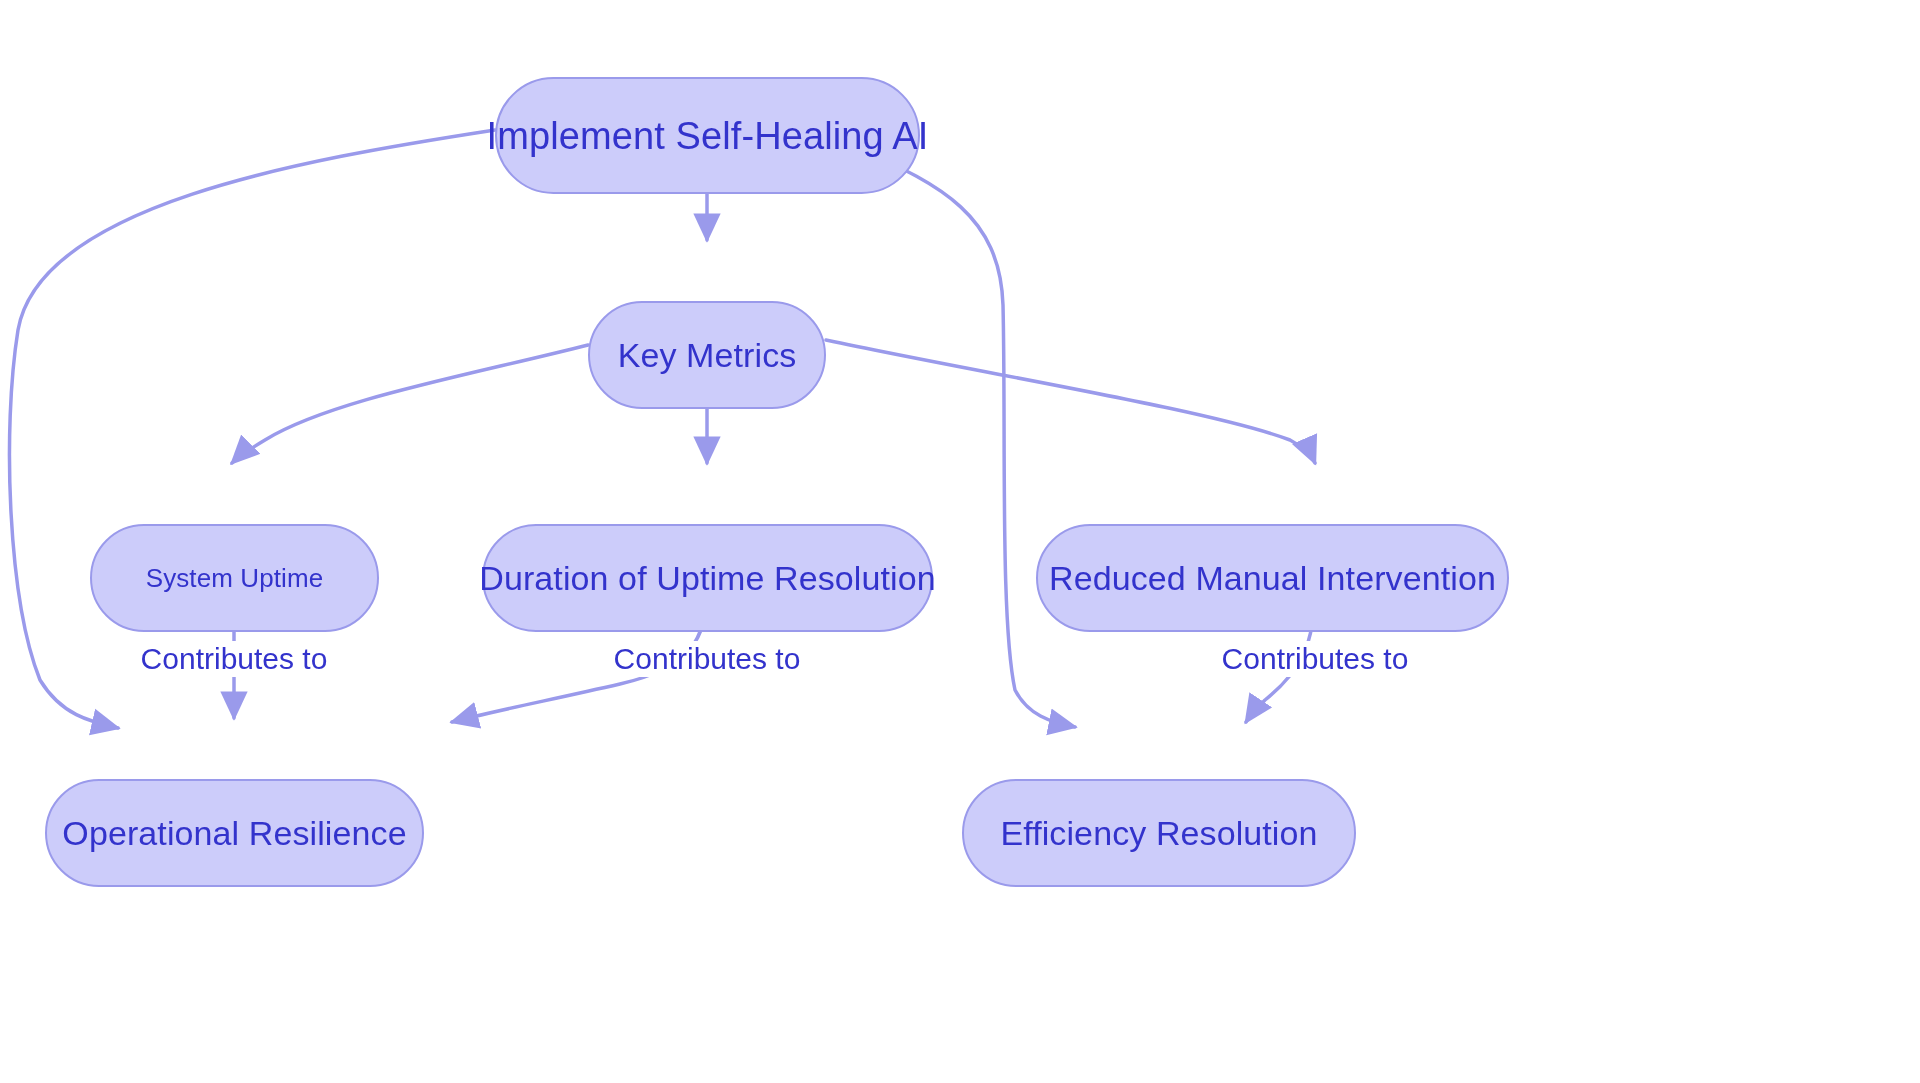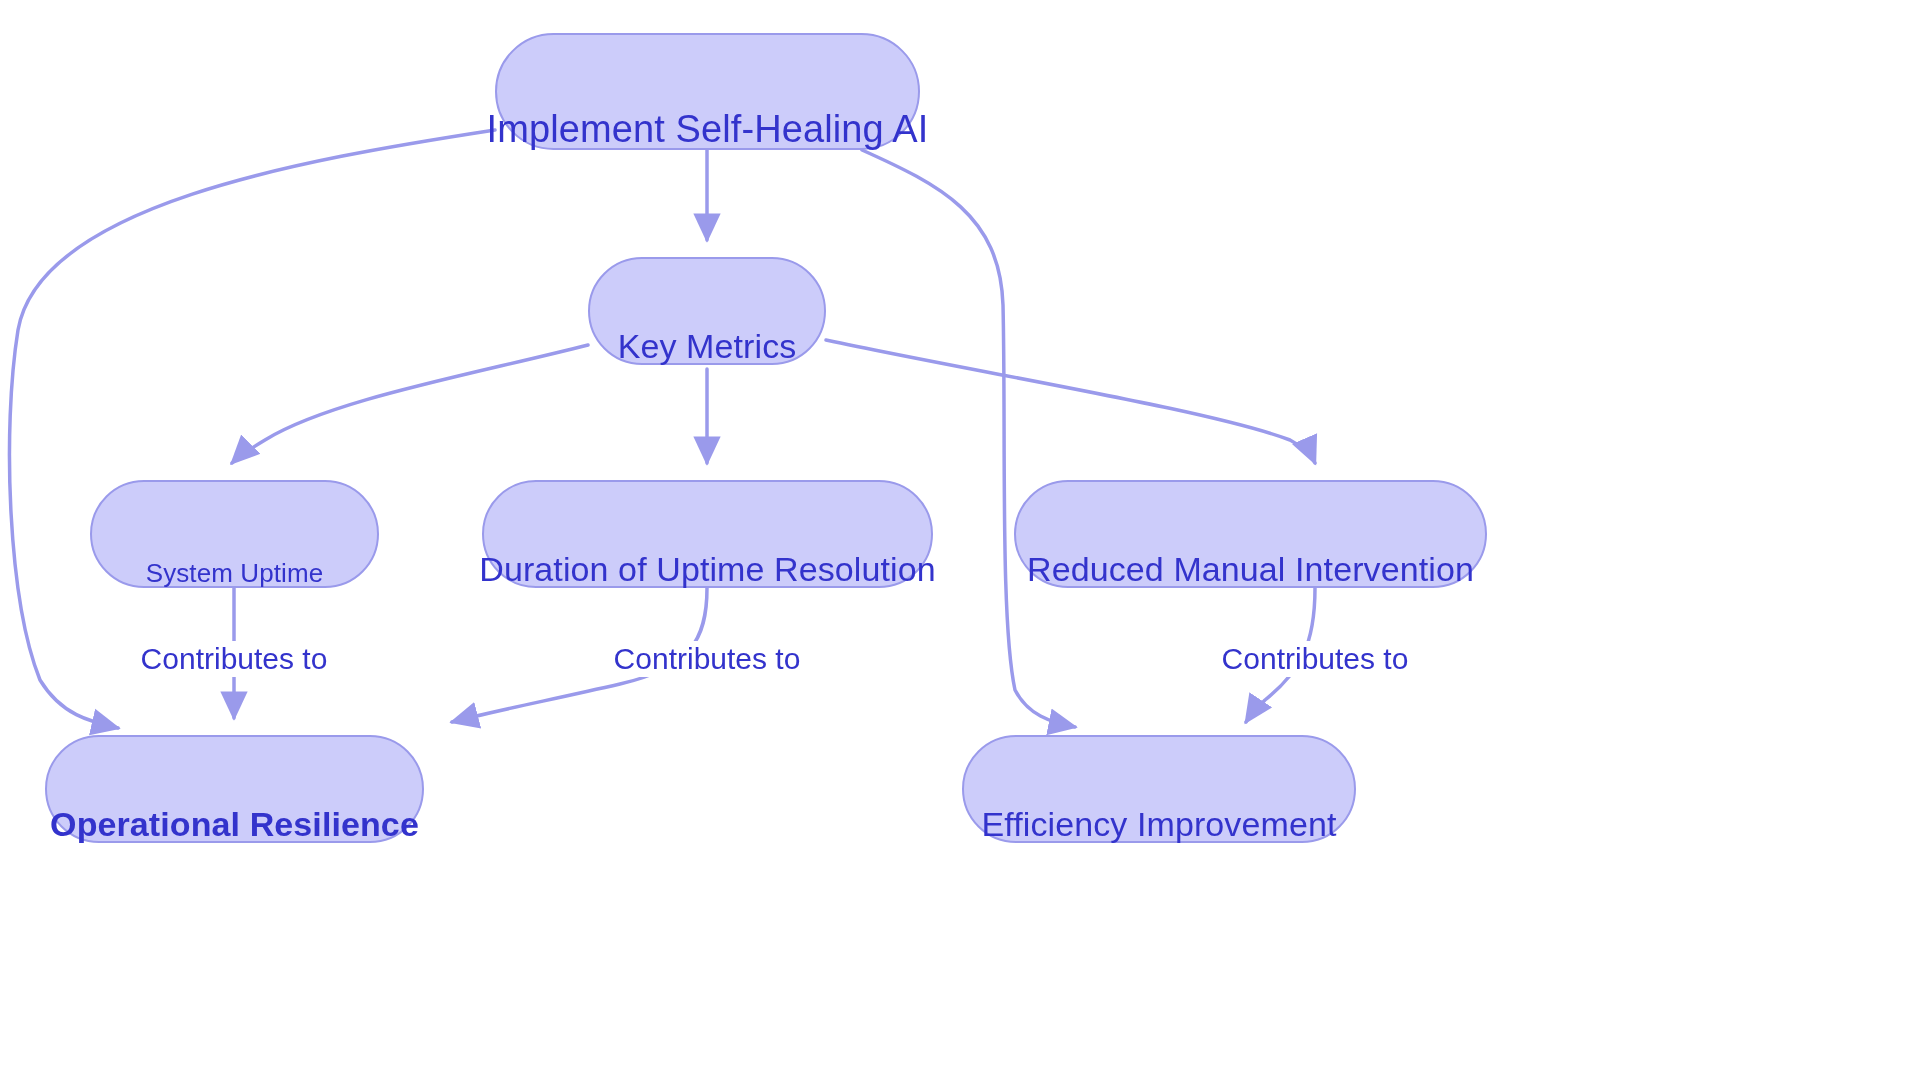--- a/index.html
+++ b/index.html
@@ -26,7 +26,7 @@
     position: absolute;
     box-sizing: border-box;
     display: flex;
-    align-items: flex-end;
+    align-items: center;
     justify-content: center;
     background: #ccccfa;
     border: 2px solid #9a9aeb;
@@ -36,6 +36,7 @@
     font-weight: 400;
     letter-spacing: 0.1px;
     white-space: nowrap;
+    margin-top: 44px;
   }
   .node-label {
     color: #3333cc;

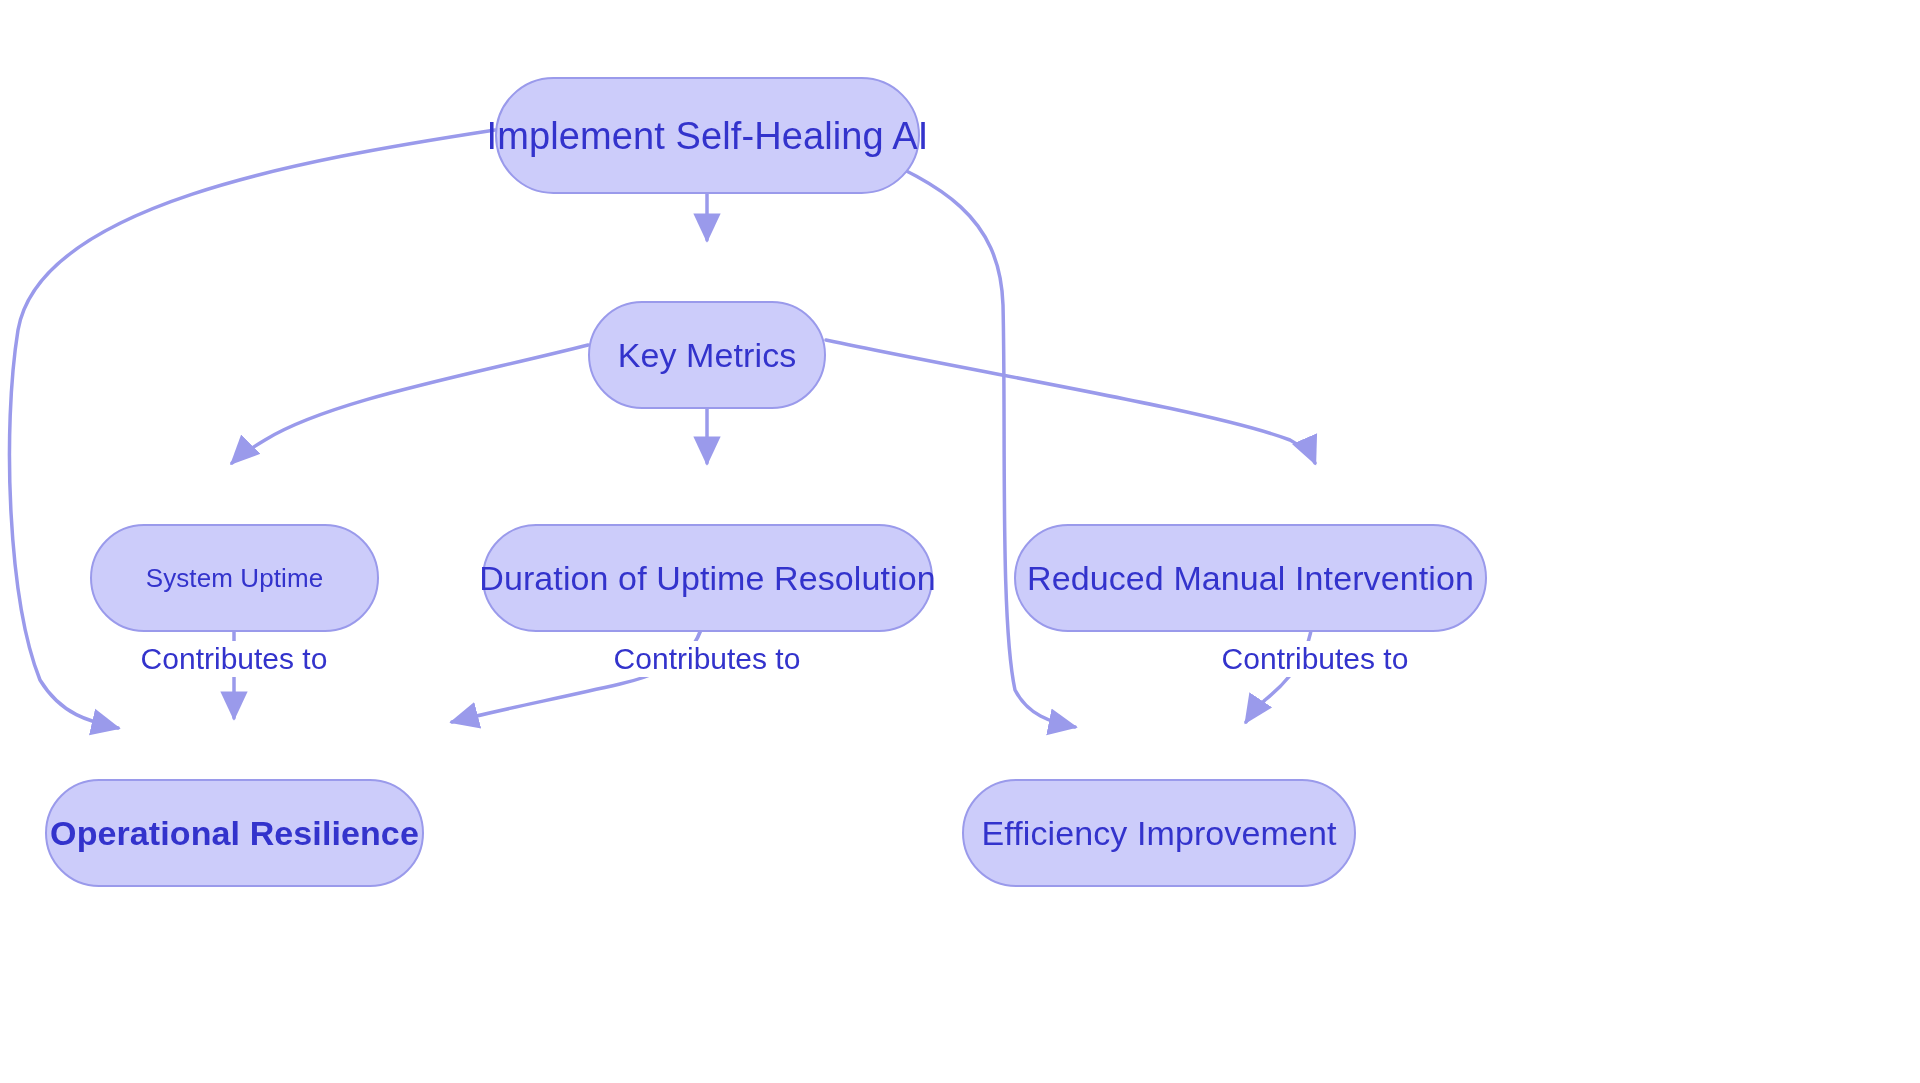--- a/index.html
+++ b/index.html
@@ -91,7 +91,7 @@
       <div class="node" style="left: 482px; top: 480px; width: 451px; height: 108px; font-size: 34px; background: rgb(204, 204, 250); border-color: rgb(154, 154, 235);">
         <span class="node-label" style="color: rgb(51, 51, 204);">Duration of Uptime Resolution</span>
       </div>
-      <div class="node" style="left: 1014px; top: 480px; width: 473px; height: 108px; font-size: 34px; background: rgb(204, 204, 250); border-color: rgb(154, 154, 235);">
+      <div class="node" style="left: 1036px; top: 480px; width: 473px; height: 108px; font-size: 34px; background: rgb(204, 204, 250); border-color: rgb(154, 154, 235);">
         <span class="node-label" style="color: rgb(51, 51, 204);">Reduced Manual Intervention</span>
       </div>
       <div class="node" style="left: 45px; top: 735px; width: 379px; height: 108px; font-size: 34px; background: rgb(204, 204, 250); border-color: rgb(154, 154, 235);">

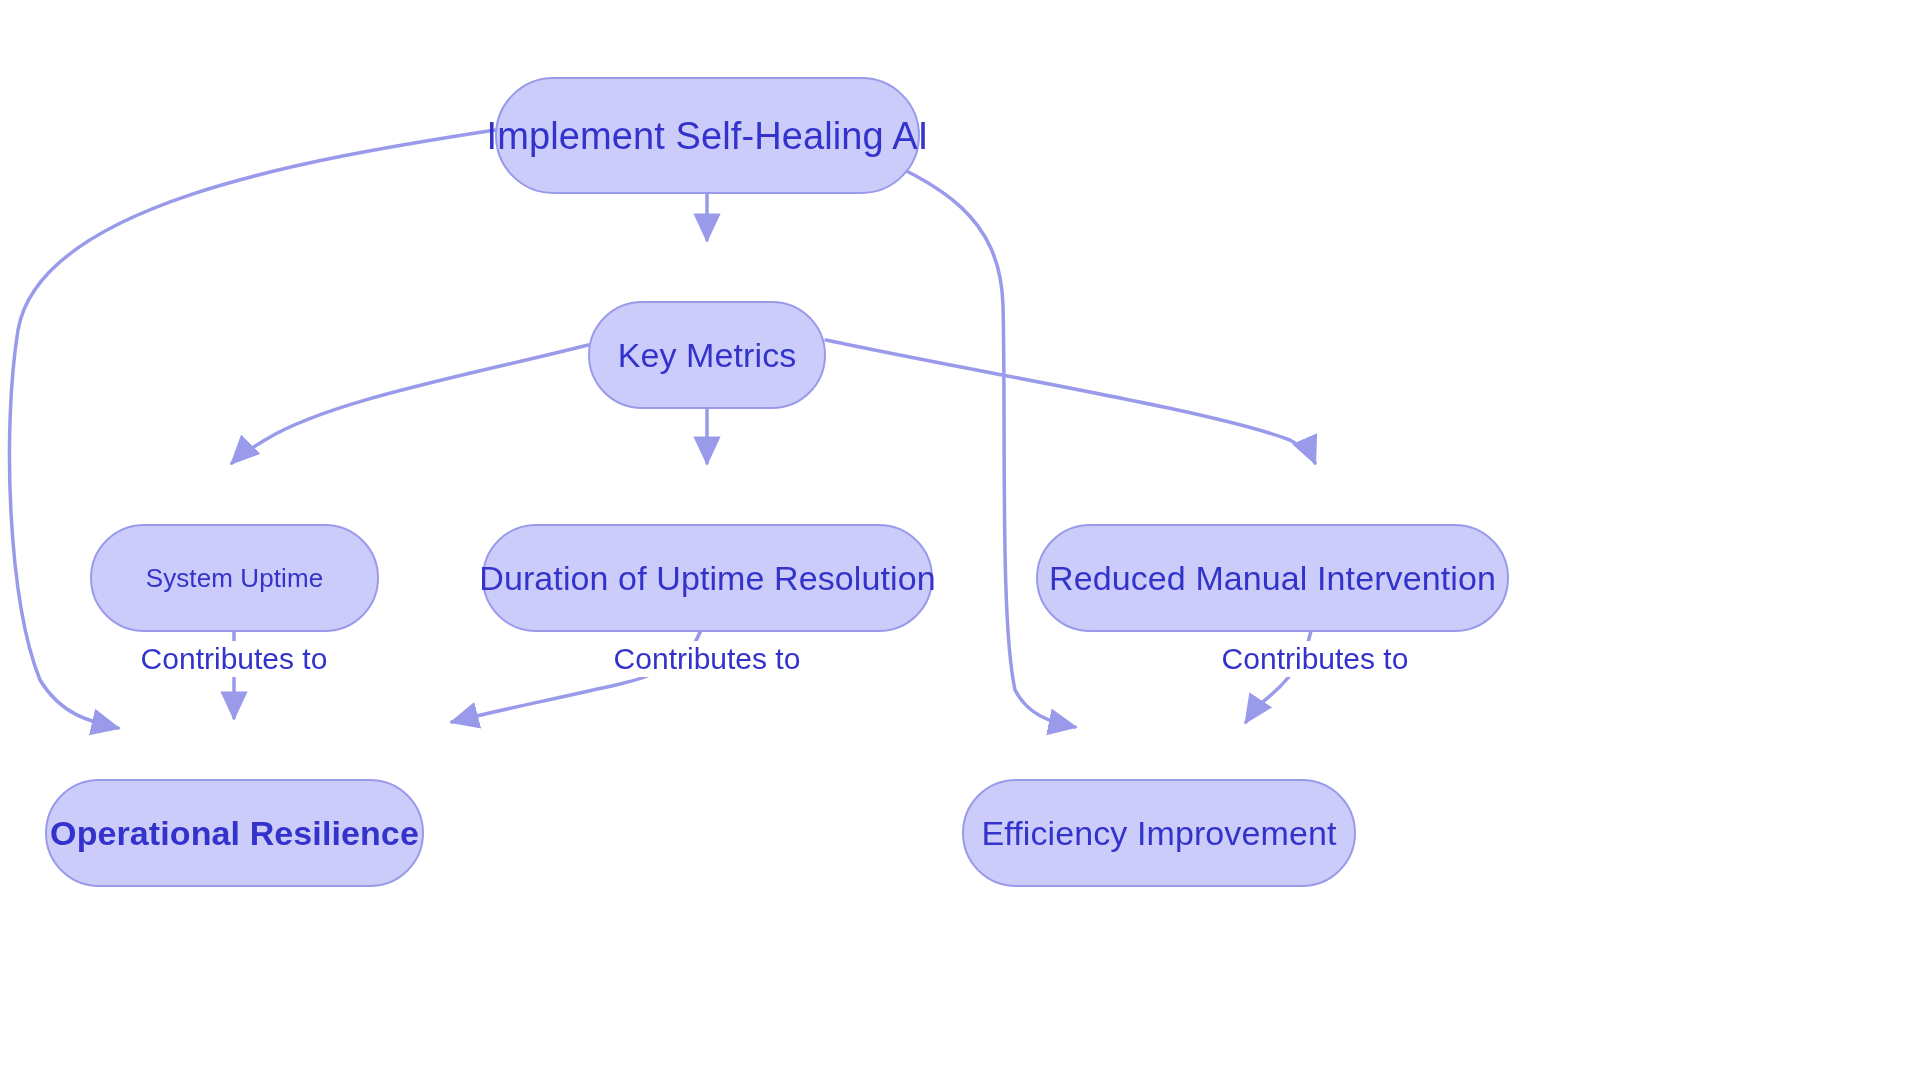--- a/index.html
+++ b/index.html
@@ -95,7 +95,7 @@
         <span class="node-label" style="color: rgb(51, 51, 204);">Reduced Manual Intervention</span>
       </div>
       <div class="node" style="left: 45px; top: 735px; width: 379px; height: 108px; font-size: 34px; background: rgb(204, 204, 250); border-color: rgb(154, 154, 235);">
-        <span class="node-label" style="color: rgb(51, 51, 204); font-weight: bold;">Operational Resilience</span>
+        <span class="node-label" style="color: rgb(51, 51, 204);">Operational Resilience</span>
       </div>
       <div class="node" style="left: 962px; top: 735px; width: 394px; height: 108px; font-size: 34px; background: rgb(204, 204, 250); border-color: rgb(154, 154, 235);">
         <span class="node-label" style="color: rgb(51, 51, 204);">Efficiency Improvement</span>

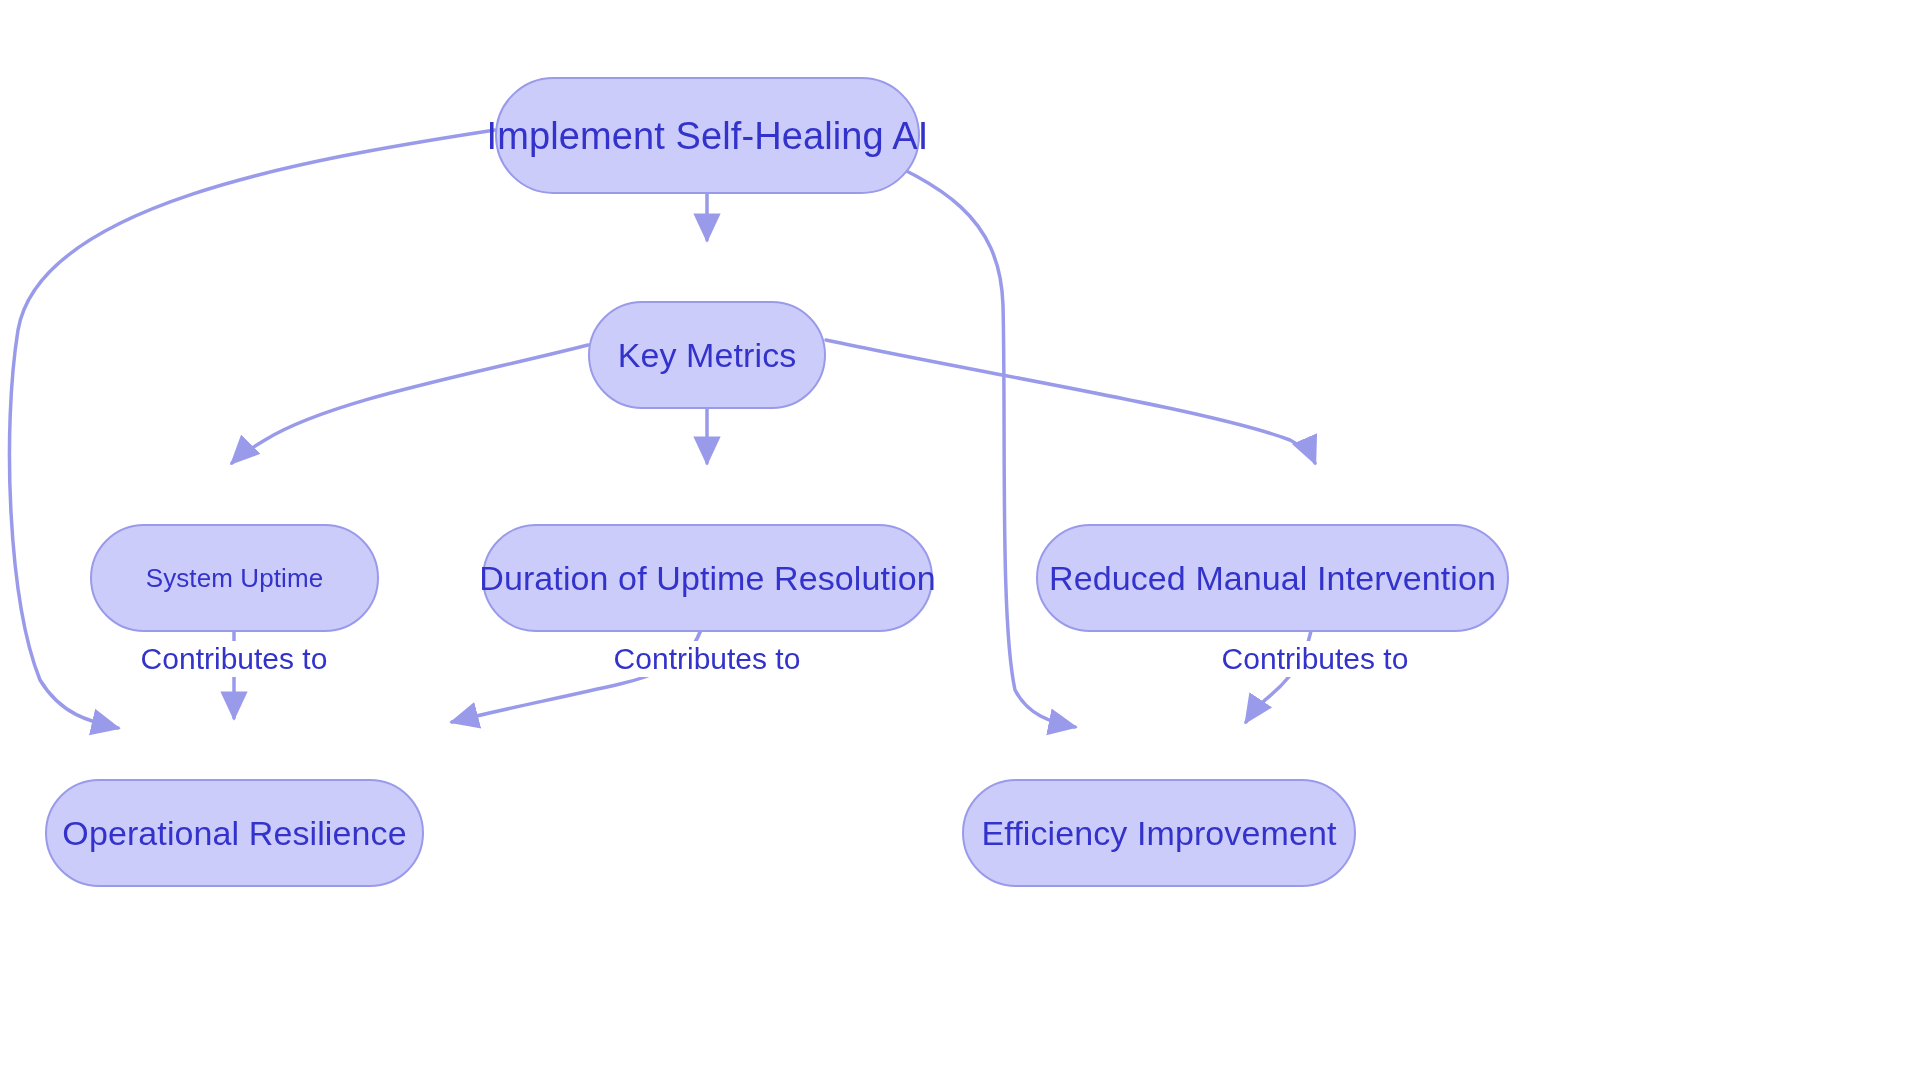--- a/index.html
+++ b/index.html
@@ -98,7 +98,7 @@
         <span class="node-label" style="color: rgb(51, 51, 204);">Operational Resilience</span>
       </div>
       <div class="node" style="left: 962px; top: 735px; width: 394px; height: 108px; font-size: 34px; background: rgb(204, 204, 250); border-color: rgb(154, 154, 235);">
-        <span class="node-label" style="color: rgb(51, 51, 204);">Efficiency Improvement</span>
+        <span class="node-label" style="color: rgb(51, 51, 204);">Efficiency Resolution</span>
       </div>
     </div>
   <div id="edge-label-layer">

